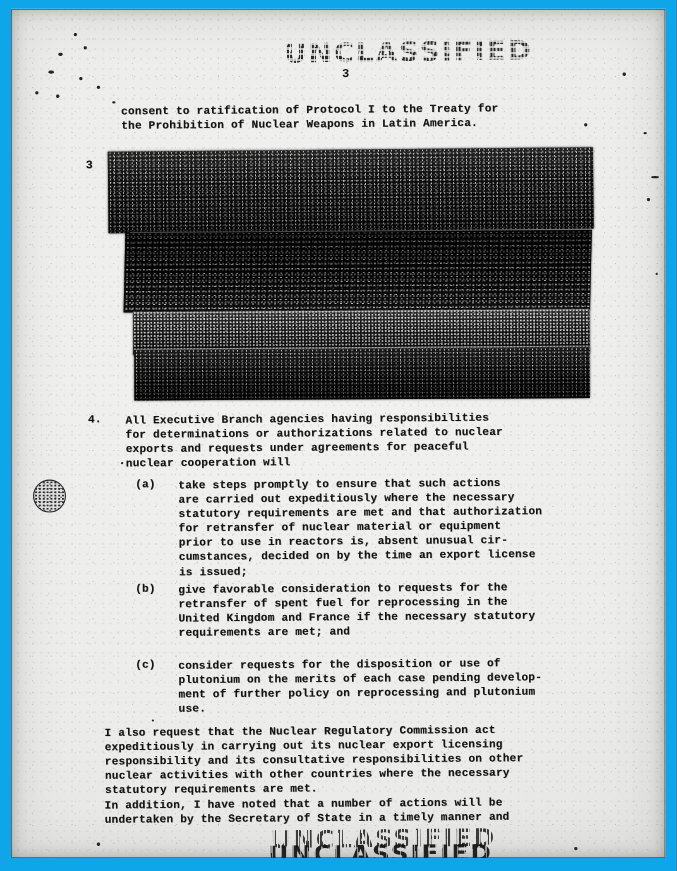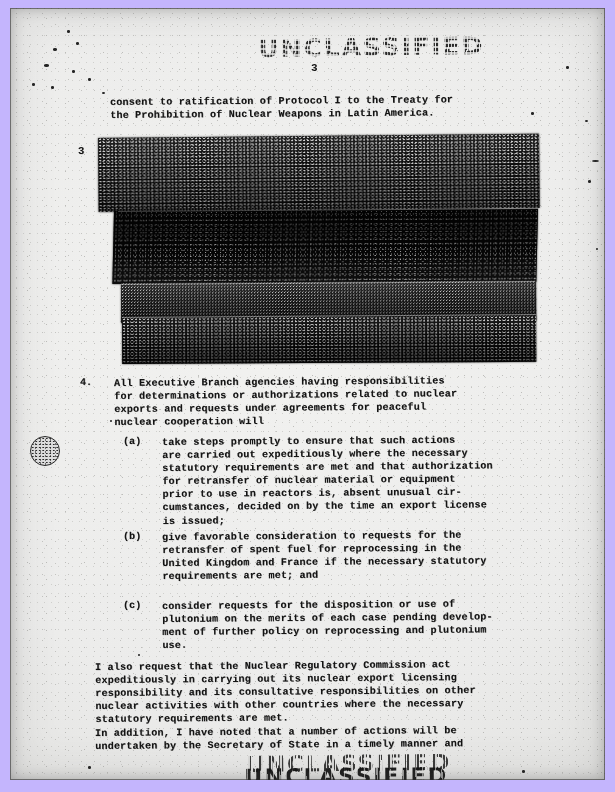--- a/index.html
+++ b/index.html
@@ -19,7 +19,7 @@
     position: relative;
     width: 615px;
     height: 792px;
-    background: #c4b5fd;
+    background: #0ea5e9;
     overflow: hidden;
   }
 

